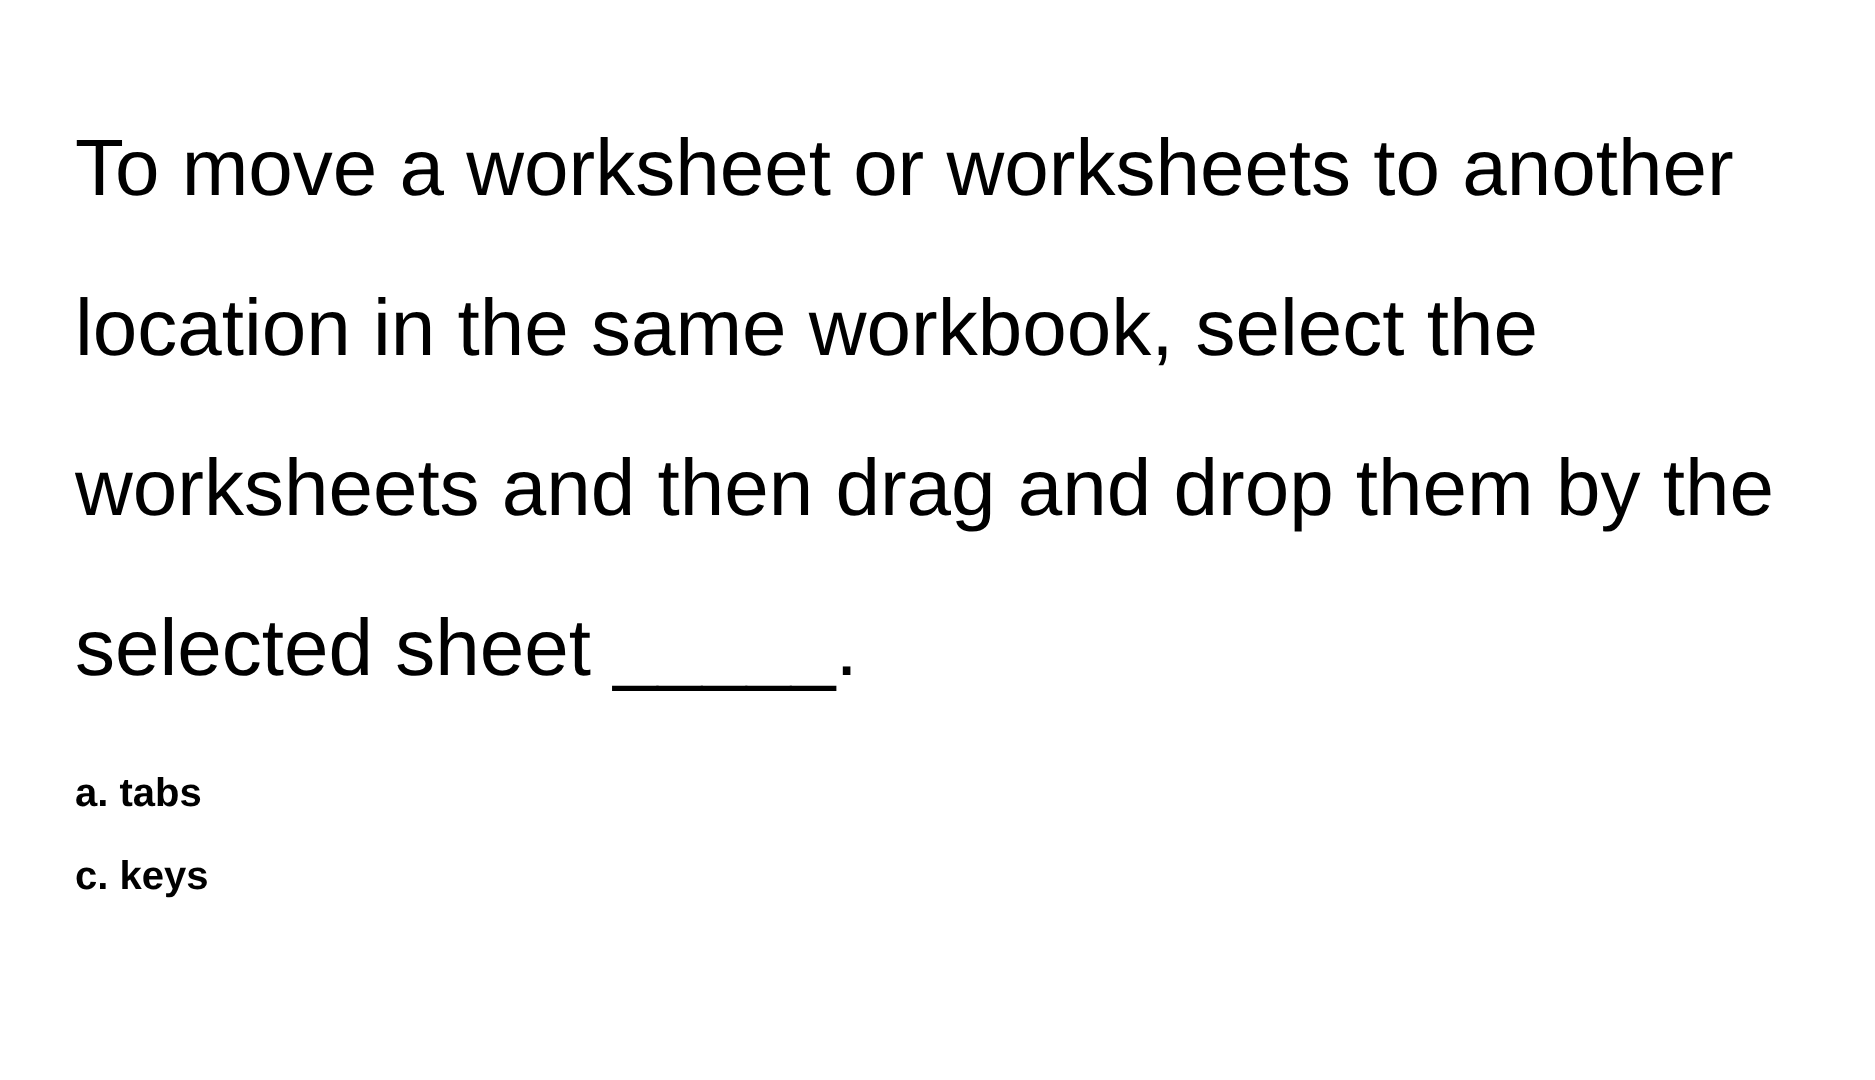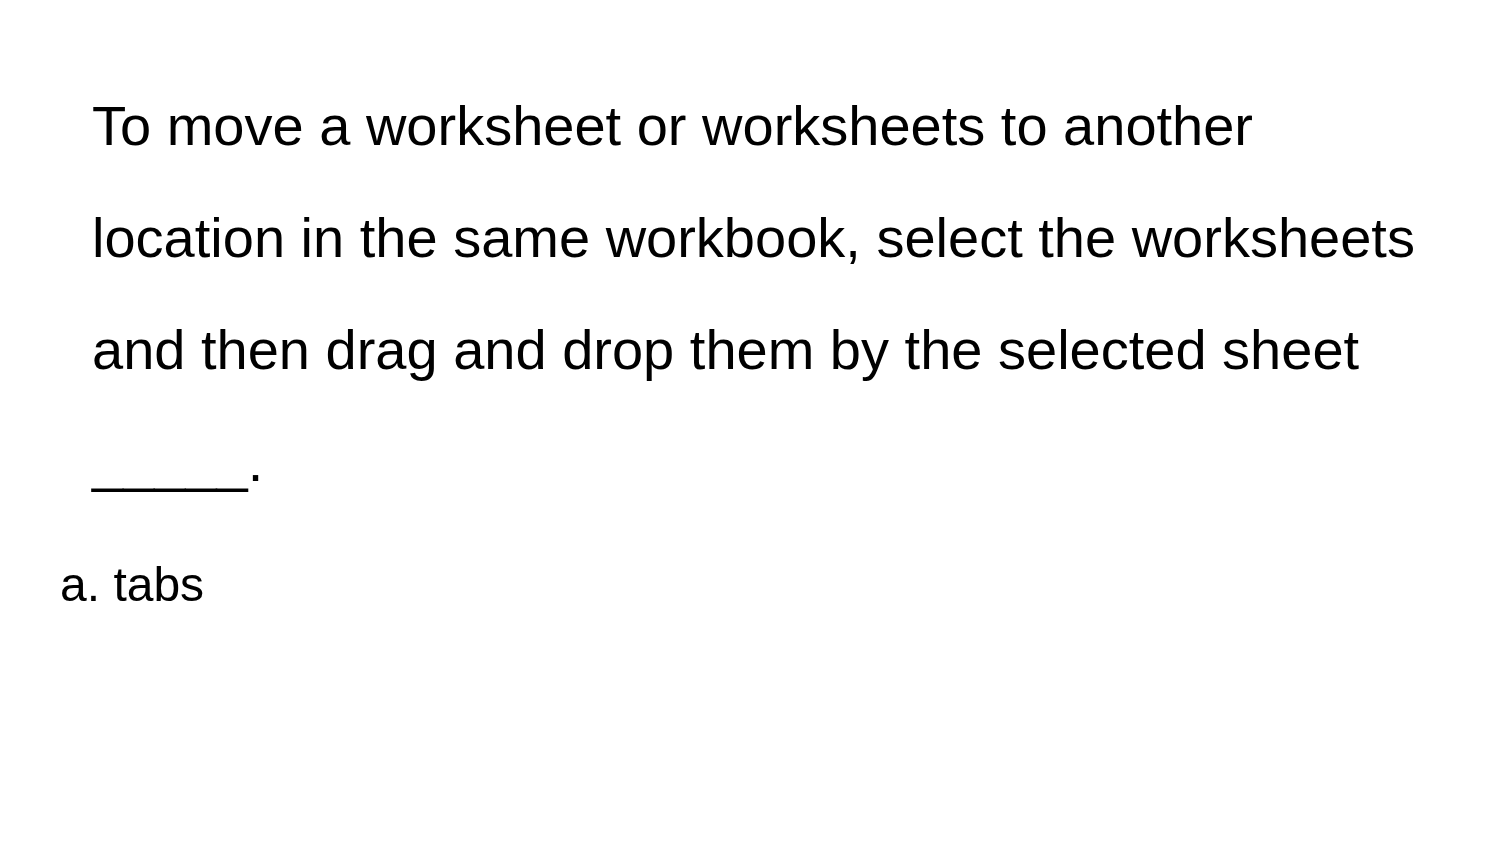--- a/index.html
+++ b/index.html
@@ -16,11 +16,10 @@
     padding: 70px 60px 60px 60px;
   }
   .question-text {
-    font-size: 56px;
+    font-size: 64px;
     line-height: 2.0;
     font-weight: 400;
     margin-bottom: 24px;
-    margin-left: 32px;
   }
   .options {
     font-size: 48px;

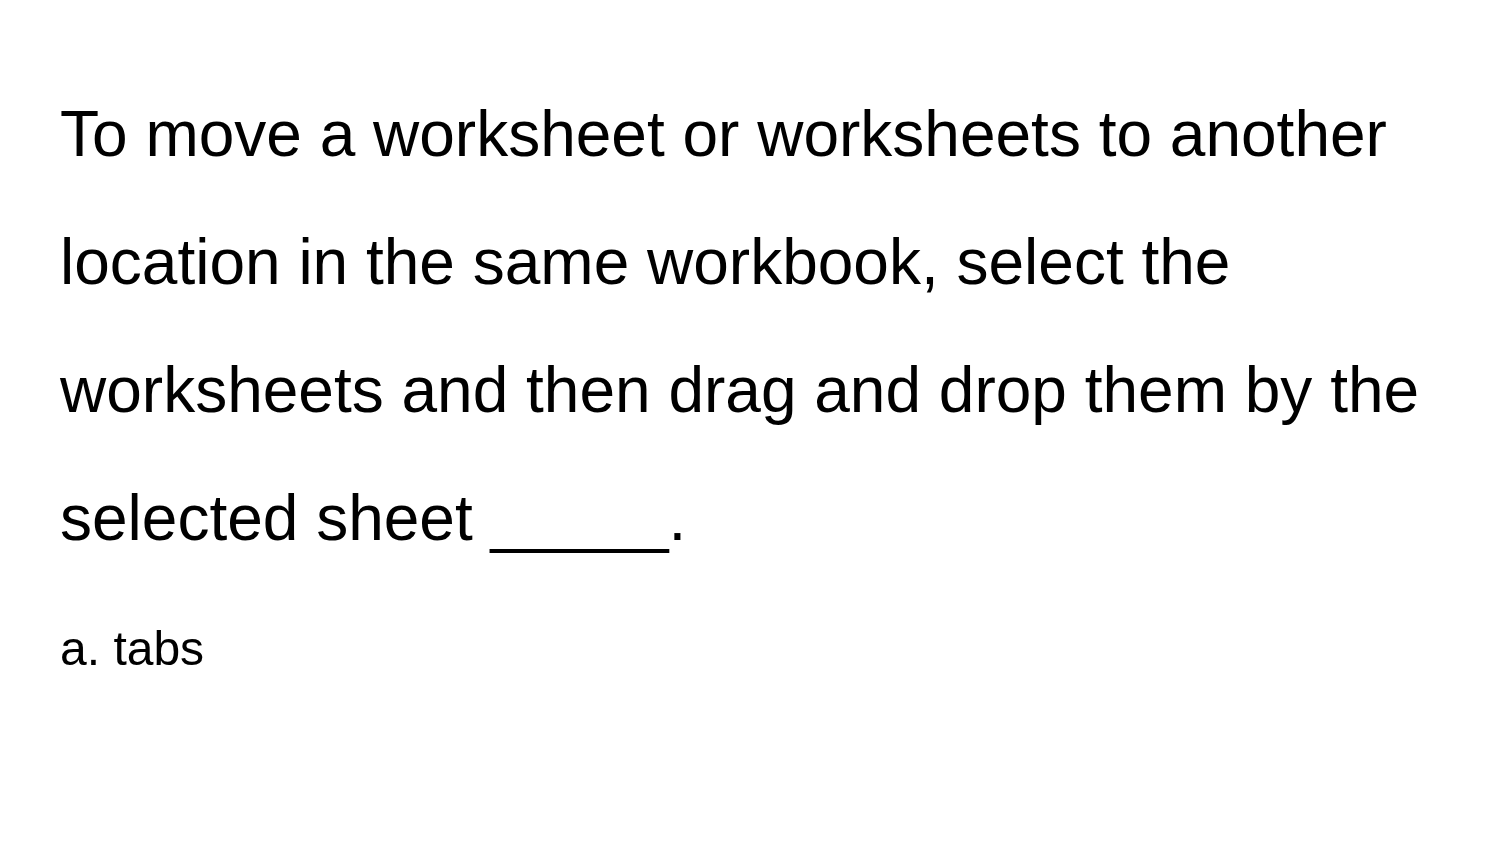--- a/index.html
+++ b/index.html
@@ -22,9 +22,9 @@
     margin-bottom: 24px;
   }
   .options {
-    font-size: 48px;
+    font-size: 32px;
     line-height: 1.8;
-    font-weight: 400;
+    font-weight: 700;
   }
   .option {
     margin-bottom: 8px;

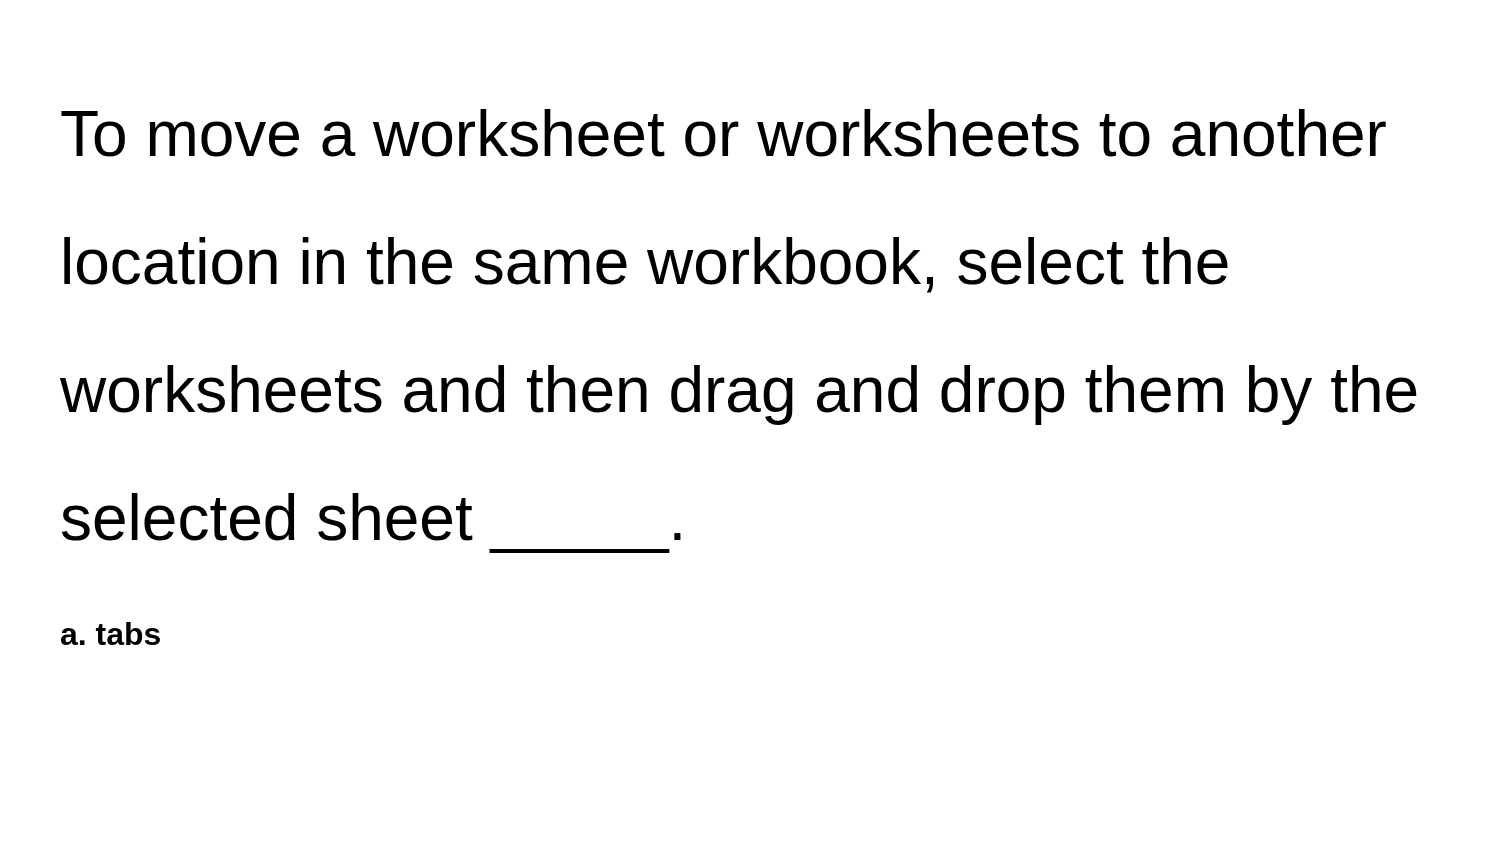--- a/index.html
+++ b/index.html
@@ -46,6 +46,10 @@
     <span class="option-label">a.</span>
     <span class="option-text">tabs</span>
   </div>
+  <div class="option">
+    <span class="option-label">c.</span>
+    <span class="option-text">keys</span>
+  </div>
 </div>
 
 </body></html>

